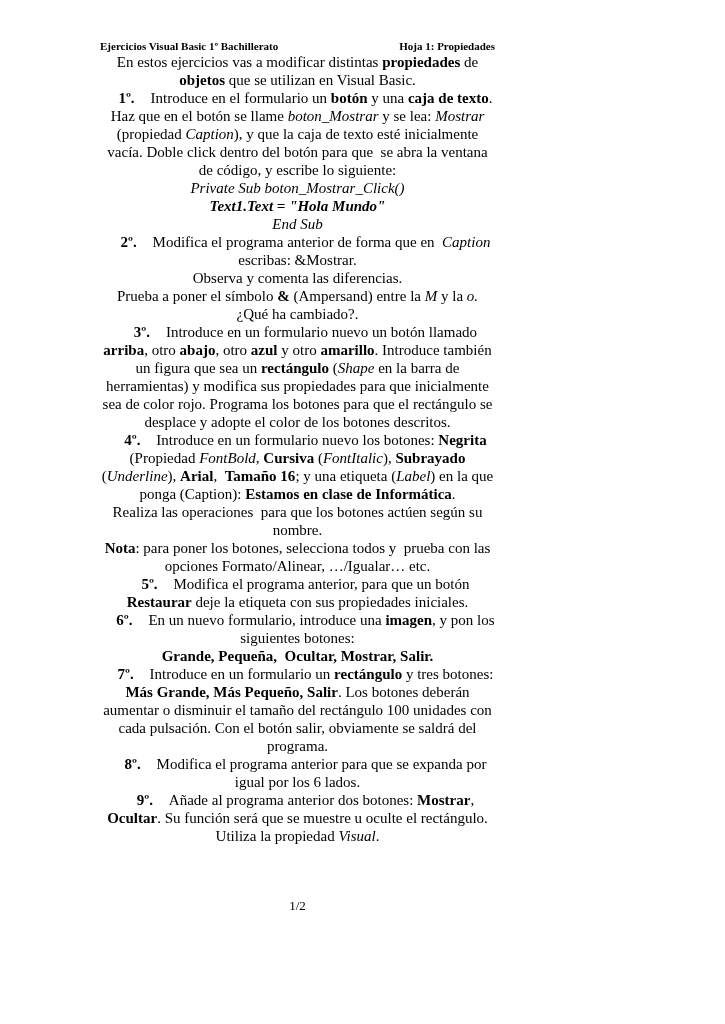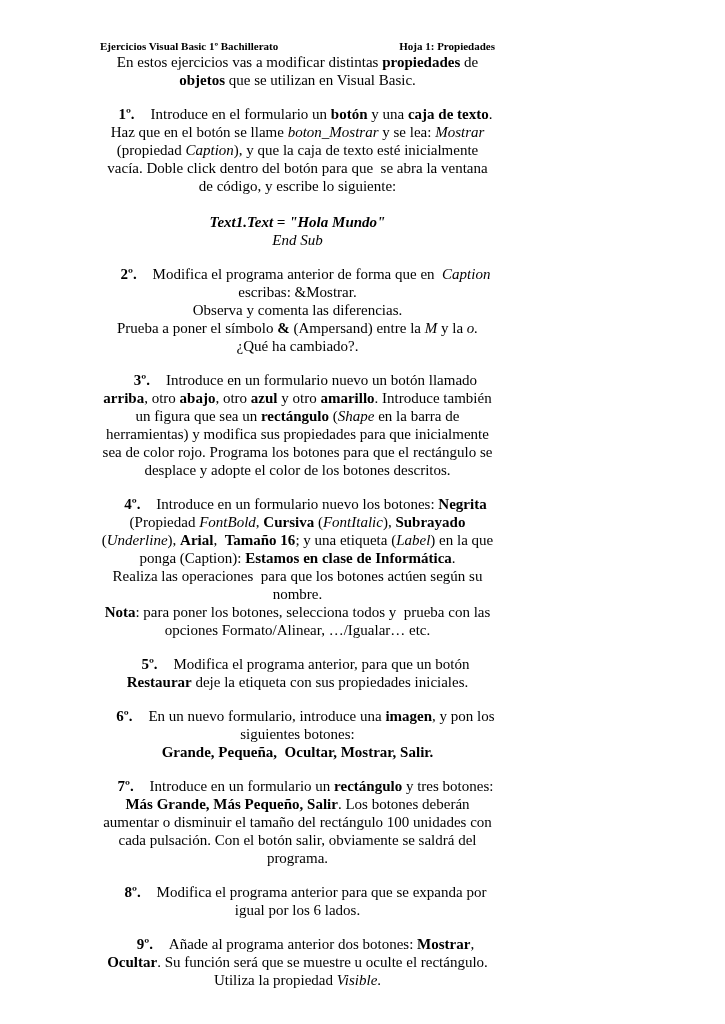--- a/index.html
+++ b/index.html
@@ -38,7 +38,7 @@
   .run-b  { font-weight: bold; }
   .run-i  { font-style: italic; margin-top: 9px; }
   .run-bi { font-weight: bold; font-style: italic; }
-  .run-num { font-weight: bold; display: inline-block; width: 48px; margin-top: 16px; }
+  .run-num { font-weight: bold; display: inline-block; width: 48px; }
   
   .m-intro { margin-top: 33px; }
   .m-ex1   { margin-top: 16px; }

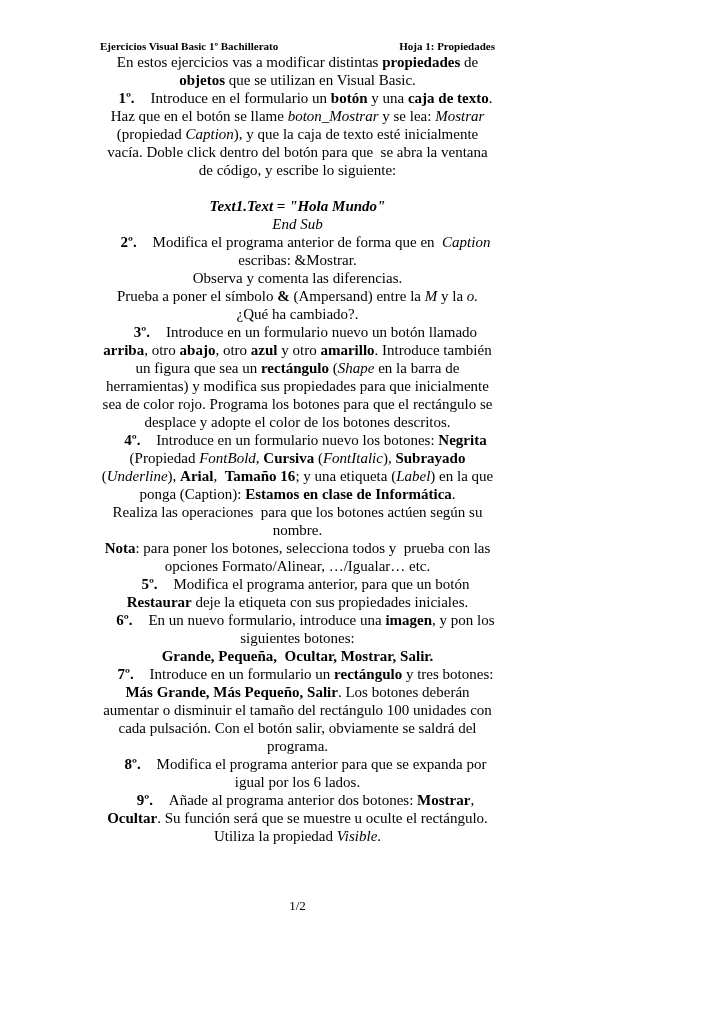--- a/index.html
+++ b/index.html
@@ -72,7 +72,7 @@
 
   <p class="body-par m-ex1"><span class="run-num">1º.</span><span class="run-r">Introduce en el formulario un </span><span class="run-b">botón</span><span class="run-r"> y una </span><span class="run-b">caja de texto</span><span class="run-r">. Haz que en el botón se llame </span><span class="run-i">boton_Mostrar</span><span class="run-r"> y se lea: </span><span class="run-i">Mostrar</span><span class="run-r"> (propiedad </span><span class="run-i">Caption</span><span class="run-r">), y que la caja de texto esté inicialmente vacía. Doble click dentro del botón para que  se abra la ventana de código, y escribe lo siguiente:</span></p>
 
-  <p class="body-par m-code"><br><span class="run-bi">Text1.Text = "Hola Mundo"</span><br><span class="run-i">End Sub</span></p>
+  <p class="body-par m-code"><span class="run-i">Private Sub boton_Mostrar_Click()</span><br><span class="run-bi">Text1.Text = "Hola Mundo"</span><br><span class="run-i">End Sub</span></p>
 
   <p class="body-par m-ex2"><span class="run-num">2º.</span><span class="run-r">Modifica el programa anterior de forma que en  </span><span class="run-i">Caption</span><span class="run-r"> escribas: &amp;Mostrar.</span><br><span class="run-r">Observa y comenta las diferencias.</span><br><span class="run-r">Prueba a poner el símbolo </span><span class="run-b">&amp;</span><span class="run-r"> (Ampersand) entre la </span><span class="run-i">M</span><span class="run-r"> y la </span><span class="run-i">o.</span><span class="run-r"> ¿Qué ha cambiado?.</span></p>
 

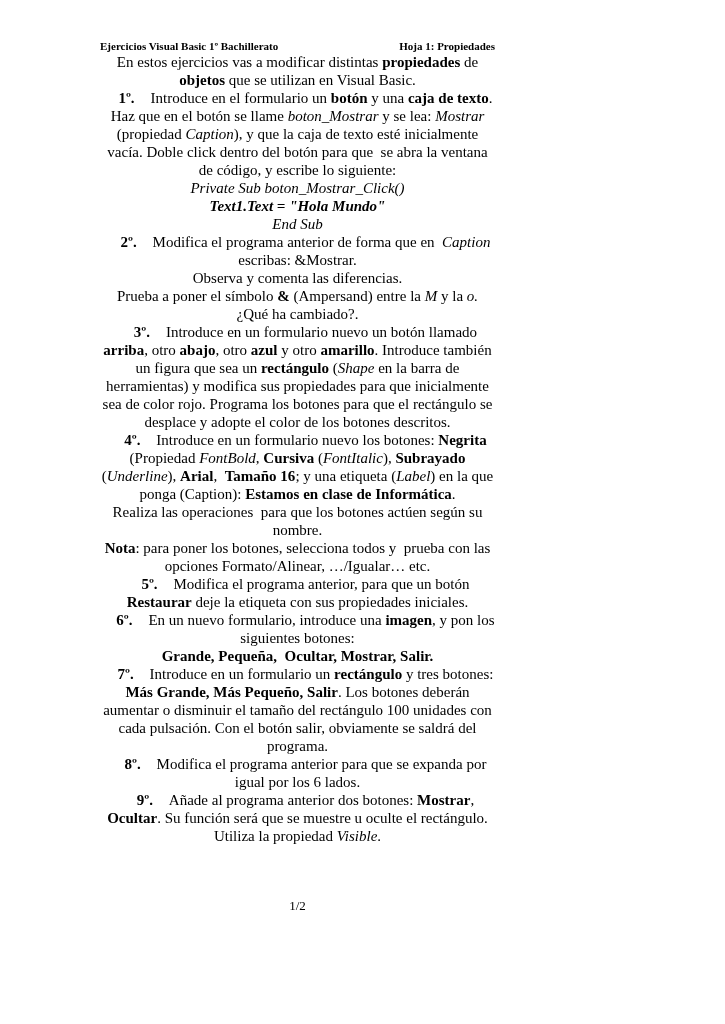--- a/index.html
+++ b/index.html
@@ -88,7 +88,7 @@
 
   <p class="body-par m-ex8"><span class="run-num">8º.</span><span class="run-r">Modifica el programa anterior para que se expanda por igual por los 6 lados.</span></p>
 
-  <p class="body-par m-ex9"><span class="run-num">9º.</span><span class="run-r">Añade al programa anterior dos botones: </span><span class="run-b">Mostrar</span><span class="run-r">, </span><span class="run-b">Ocultar</span><span class="run-r">. Su función será que se muestre u oculte el rectángulo. Utiliza la propiedad </span><span class="run-i">Visible</span><span class="run-r">.</span></p>
+  <p class="body-par m-ex9"><span class="run-num">9º.</span><span class="run-r">Añade al programa anterior dos botones: </span><span class="run-b">Mostrar</span><span class="run-r">, </span><span class="run-b">Ocultar</span><span class="run-r">. Su función será que se muestre u oculte el rectángulo. Utiliza la propiedad </span><span class="run-i">Visual</span><span class="run-r">.</span></p>
 
   <div class="doc-footer">1/2</div>
 

